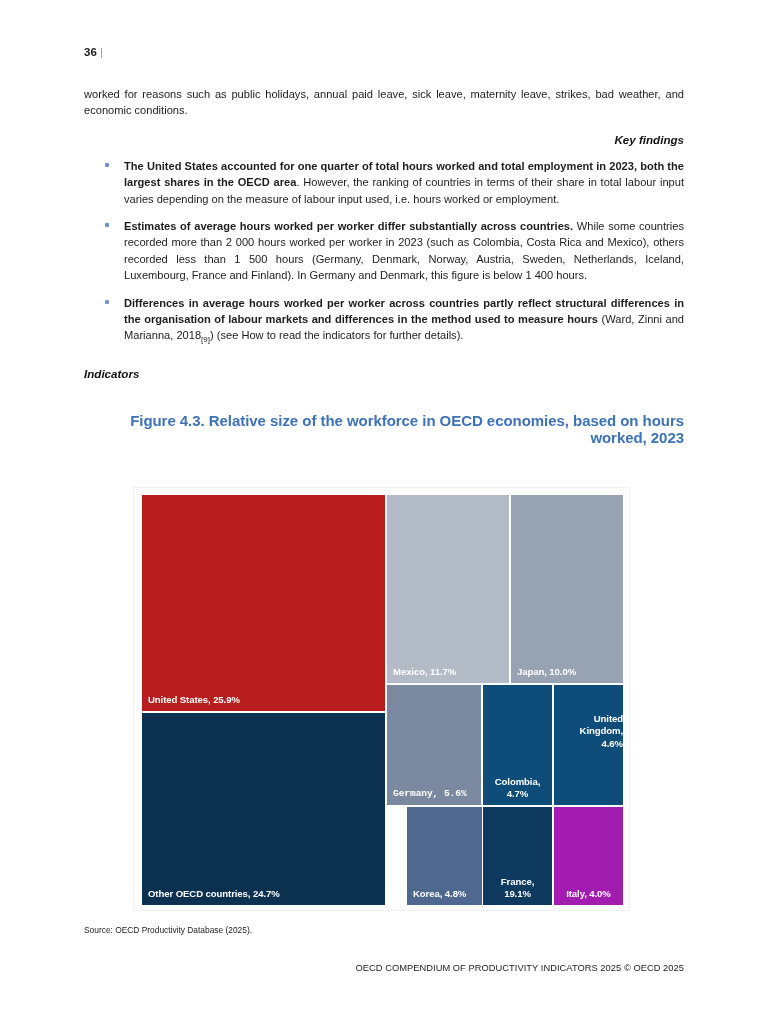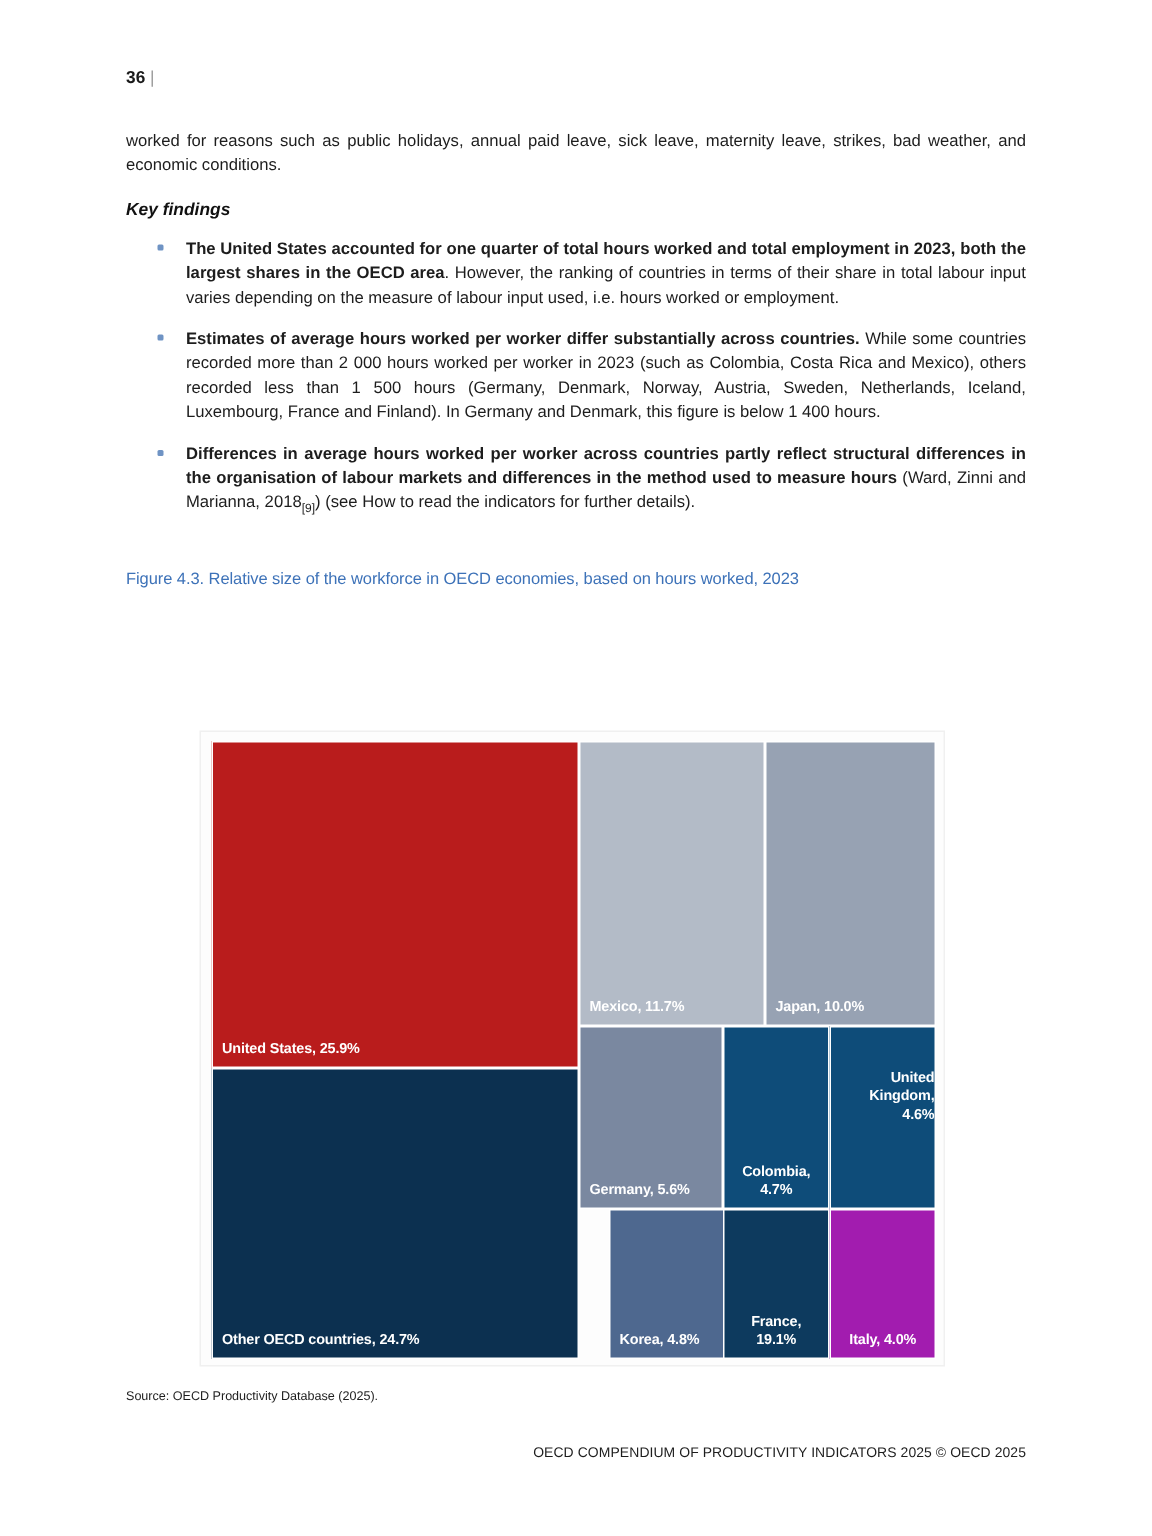--- a/index.html
+++ b/index.html
@@ -57,11 +57,12 @@
   }
 
   h3.section-head {
-    margin: 0 0 12px 0;
+    margin: 0 0 12px 16px;
     font-size: 11.6px;
     font-style: italic;
     font-weight: bold;
     color: #111111;
+    text-align: right;
   }
 
   ul.findings {

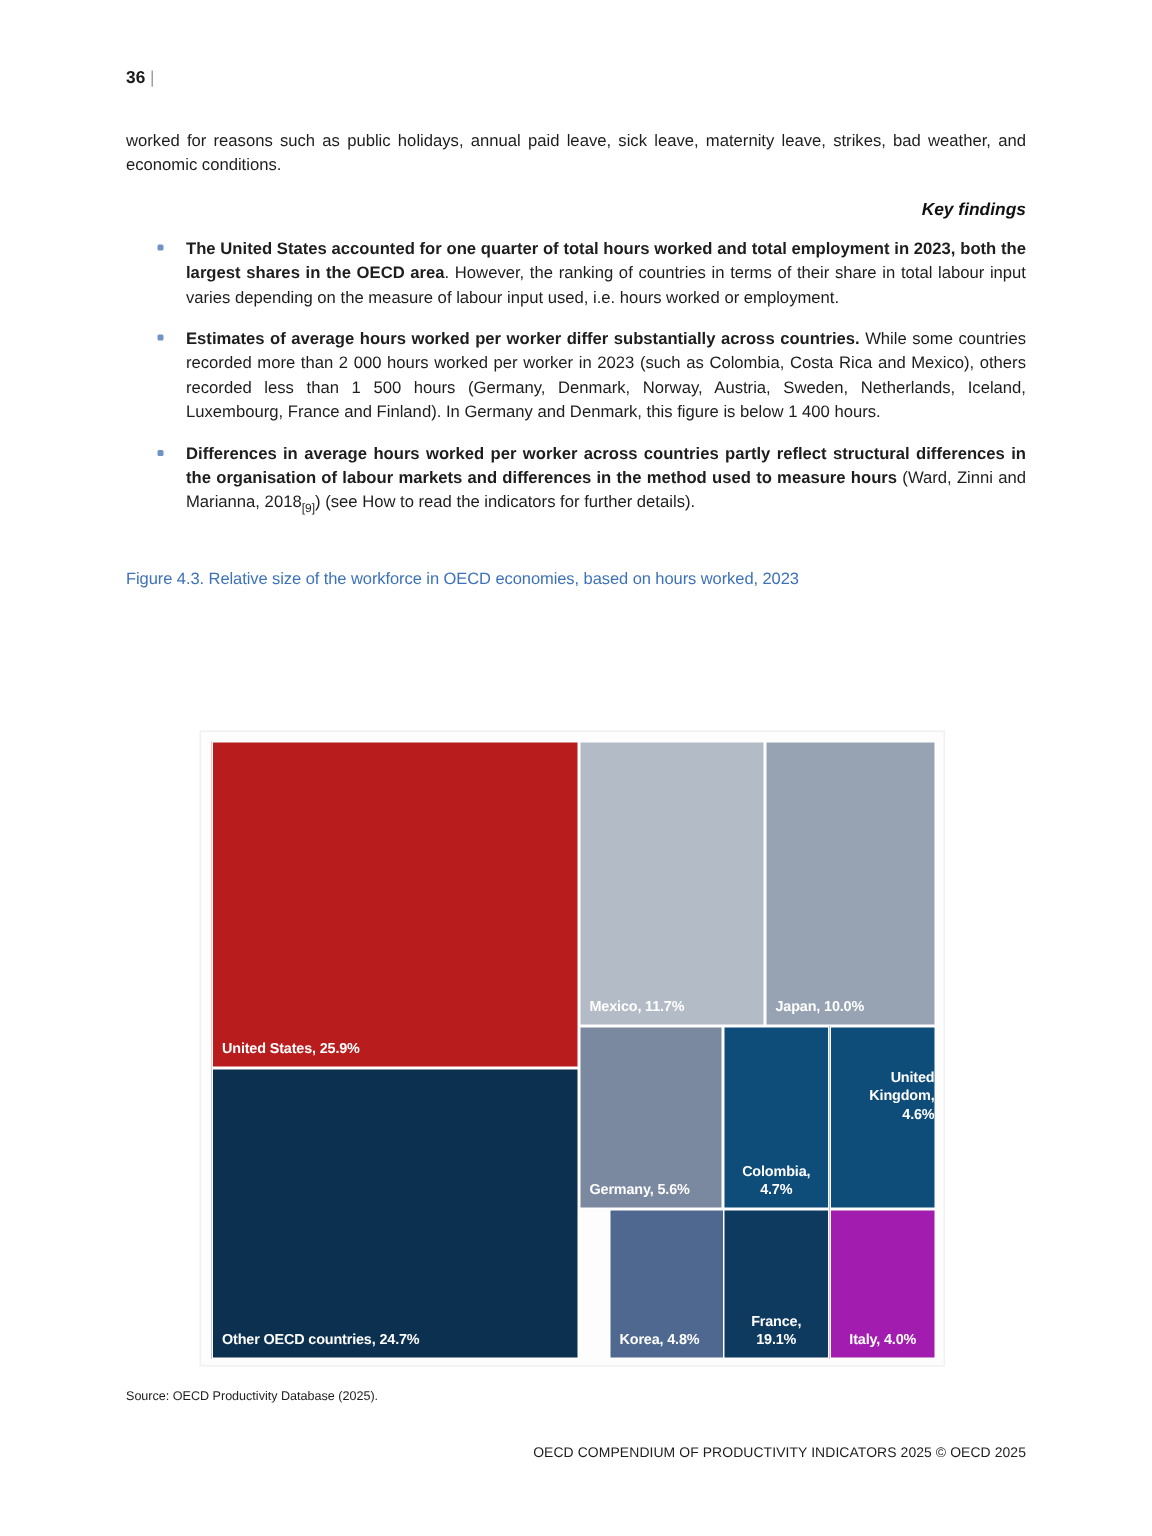--- a/index.html
+++ b/index.html
@@ -210,6 +210,7 @@
       </li>
     </ul>
 
+    <h3 class="indicators-head">Indicators</h3>
 
     <div class="figure-title">Figure 4.3. Relative size of the workforce in OECD economies, based on hours worked, 2023</div>
   </div>

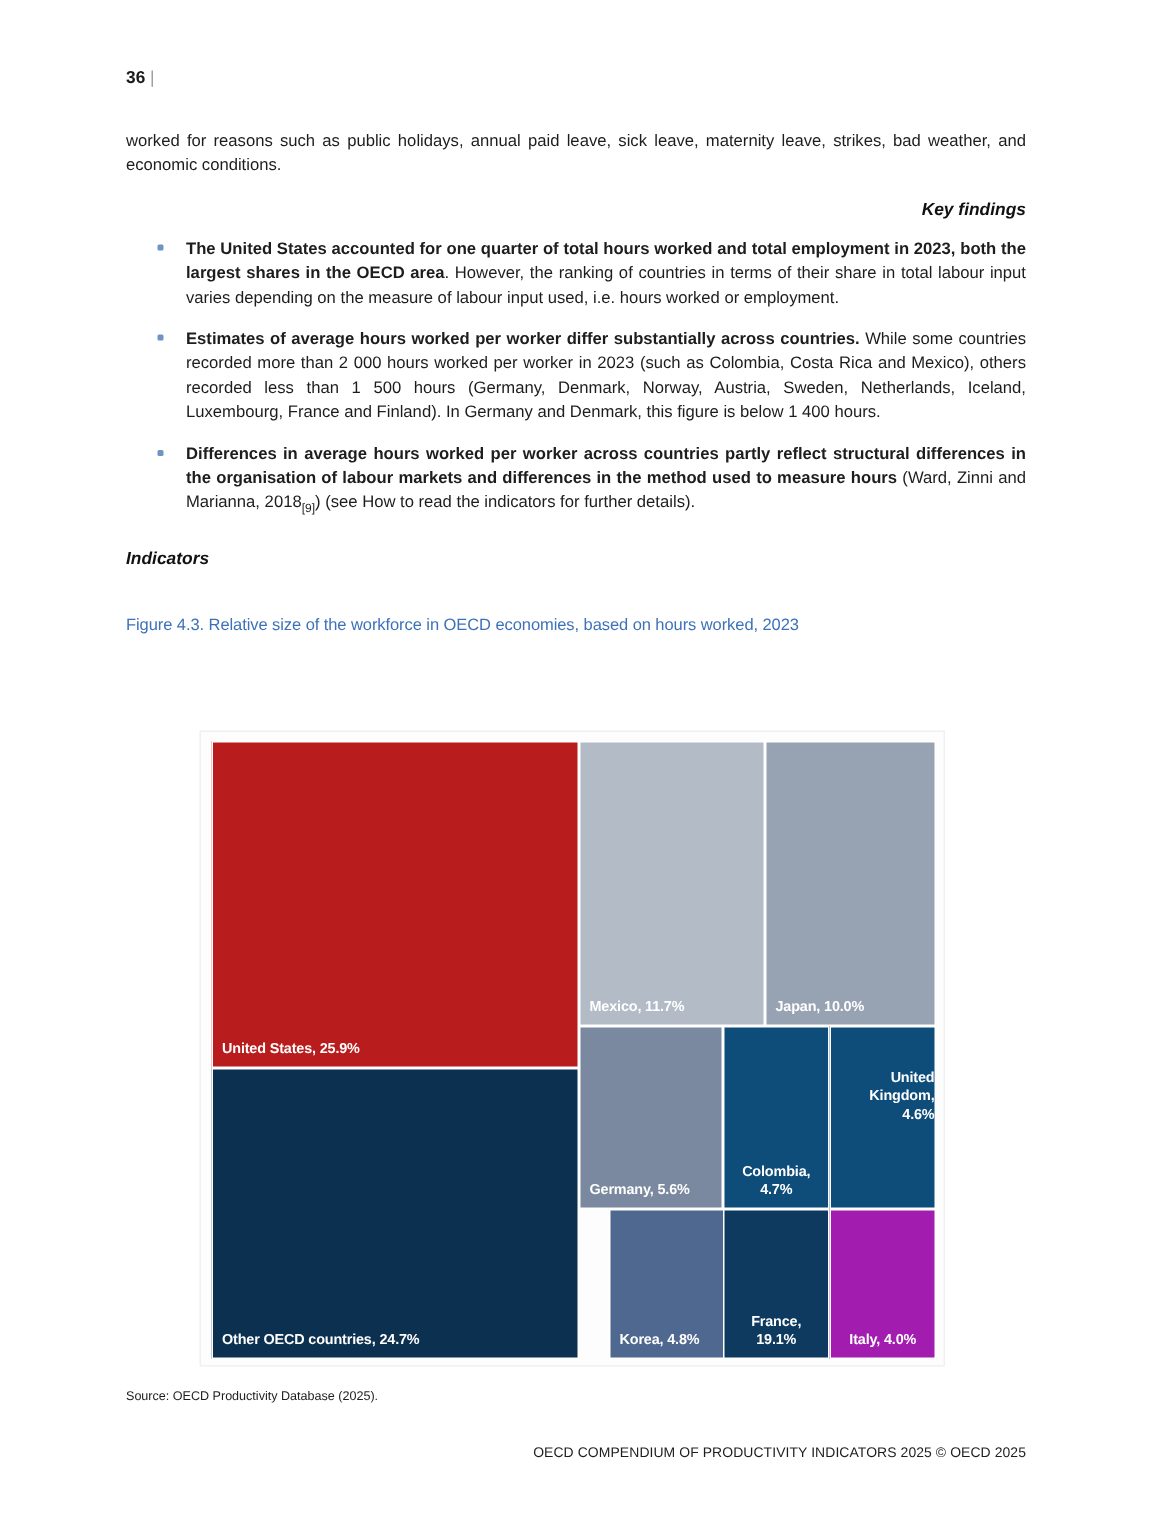--- a/index.html
+++ b/index.html
@@ -102,10 +102,11 @@
 
   .figure-title {
     margin: 32px 0 0 0;
-    font-size: 11px;
-    font-weight: normal;
+    font-size: 15px;
+    font-weight: bold;
     color: #3d72b8;
     letter-spacing: -0.05px;
+    text-align: right;
   }
 
   

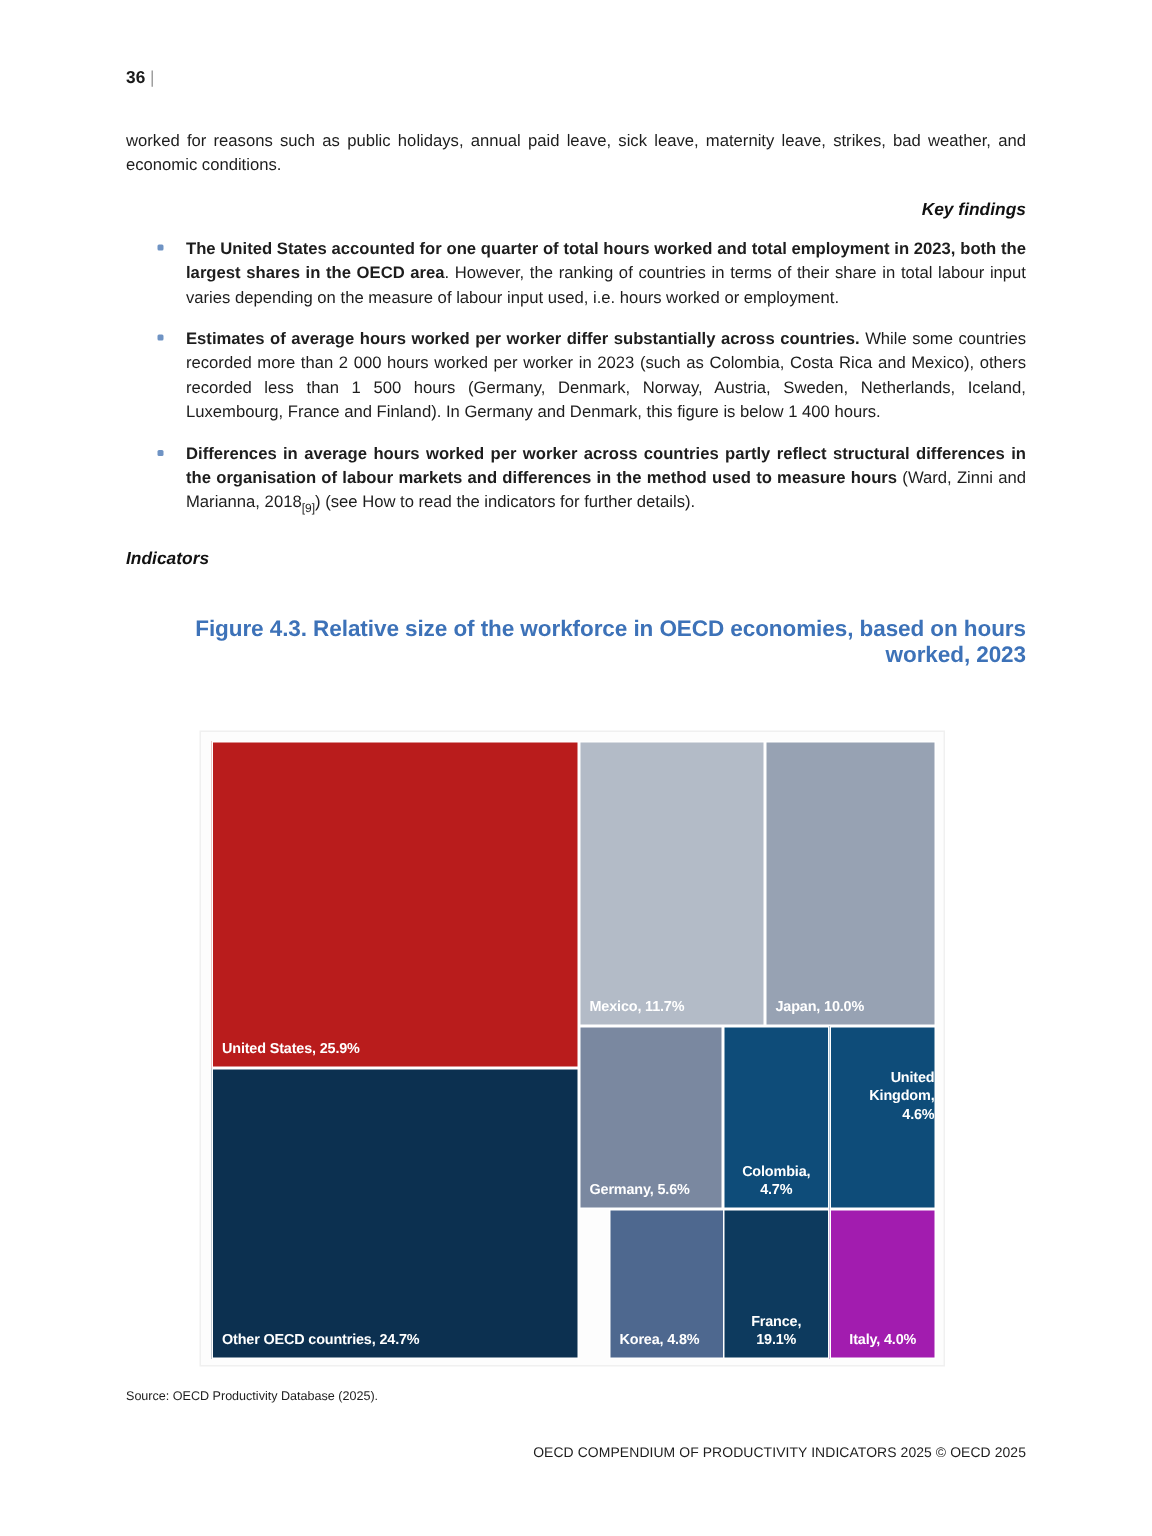--- a/index.html
+++ b/index.html
@@ -235,7 +235,7 @@
         <span class="tile-label">Japan, 10.0%</span>
       </div>
 
-      <div class="tile lbl-bl" style="left:245px; top:190px; width:96px; height:122px; background:#7a88a0;">
+      <div class="tile lbl-bl" style="left:245px; top:190px; width:96px; height:122px; background:#7a88a0;font-family:Liberation Mono, monospace;">
         <span class="tile-label">Germany, 5.6%</span>
       </div>
 

